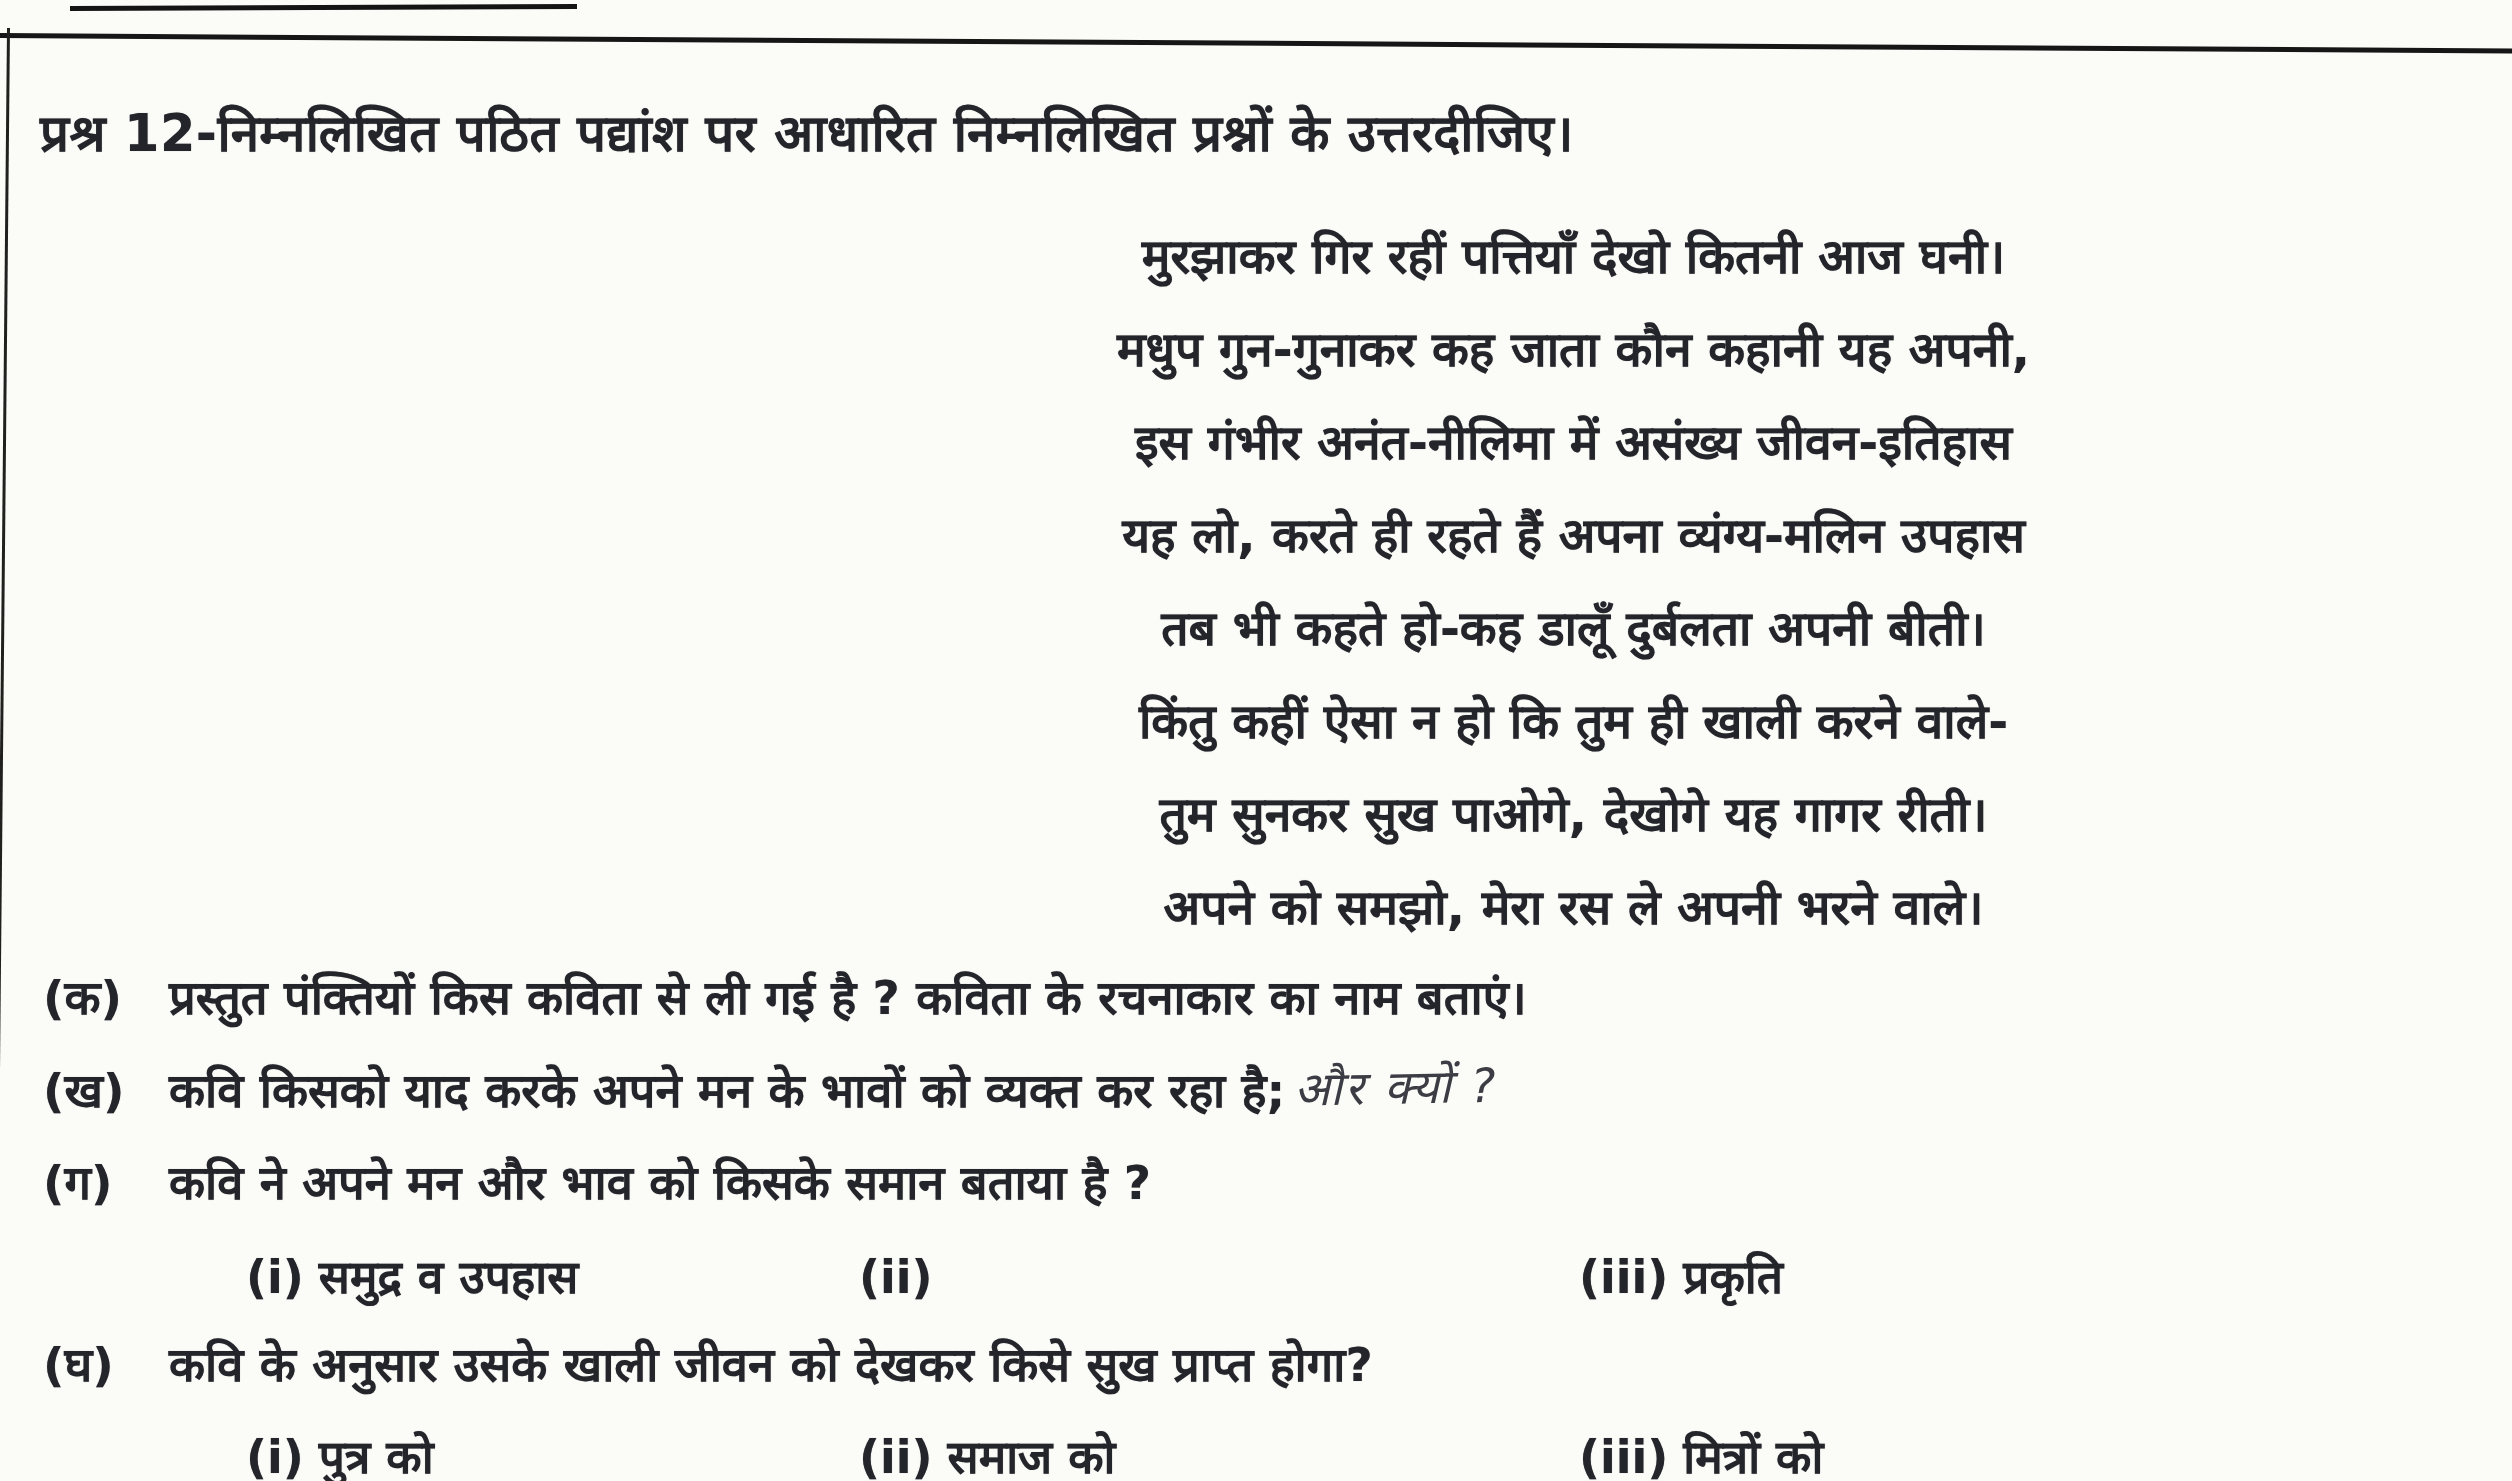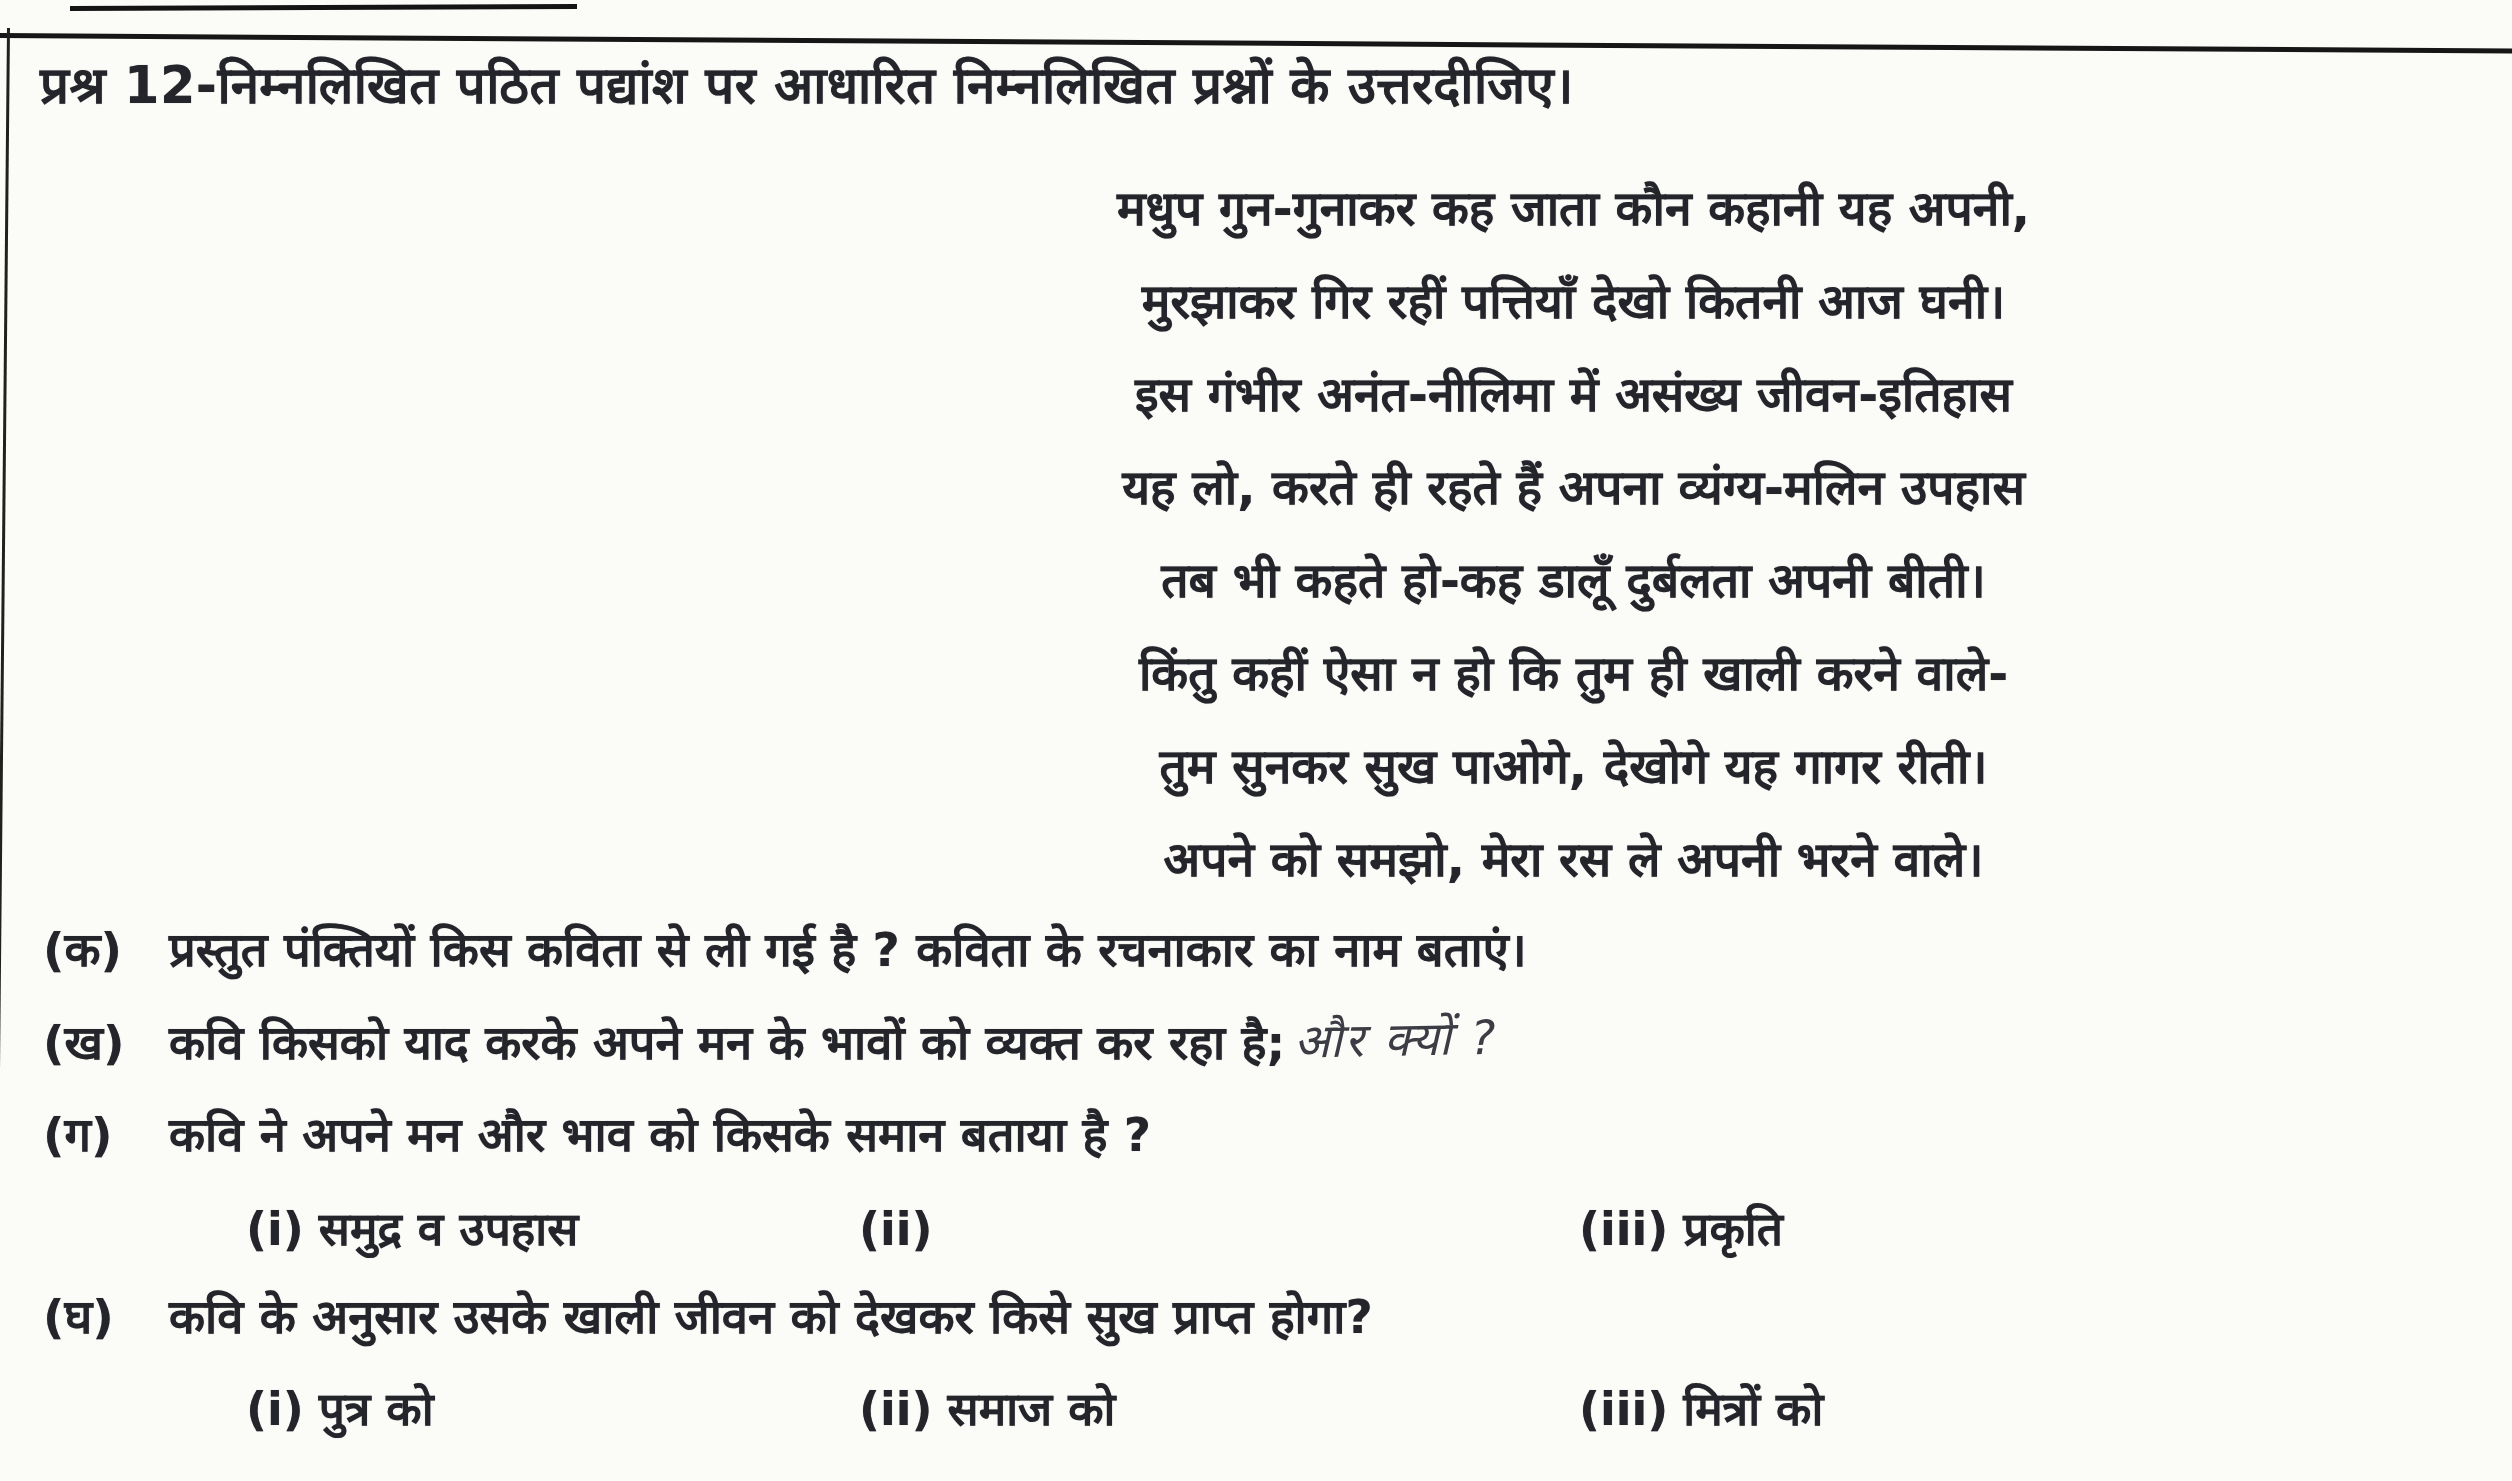--- a/index.html
+++ b/index.html
@@ -43,6 +43,7 @@
   .ink {
     color: #24242b;
     text-shadow: 0 0 0.8px rgba(20,20,30,0.45);
+    margin-top: 48px;
   }
   .heading {
     position: absolute;

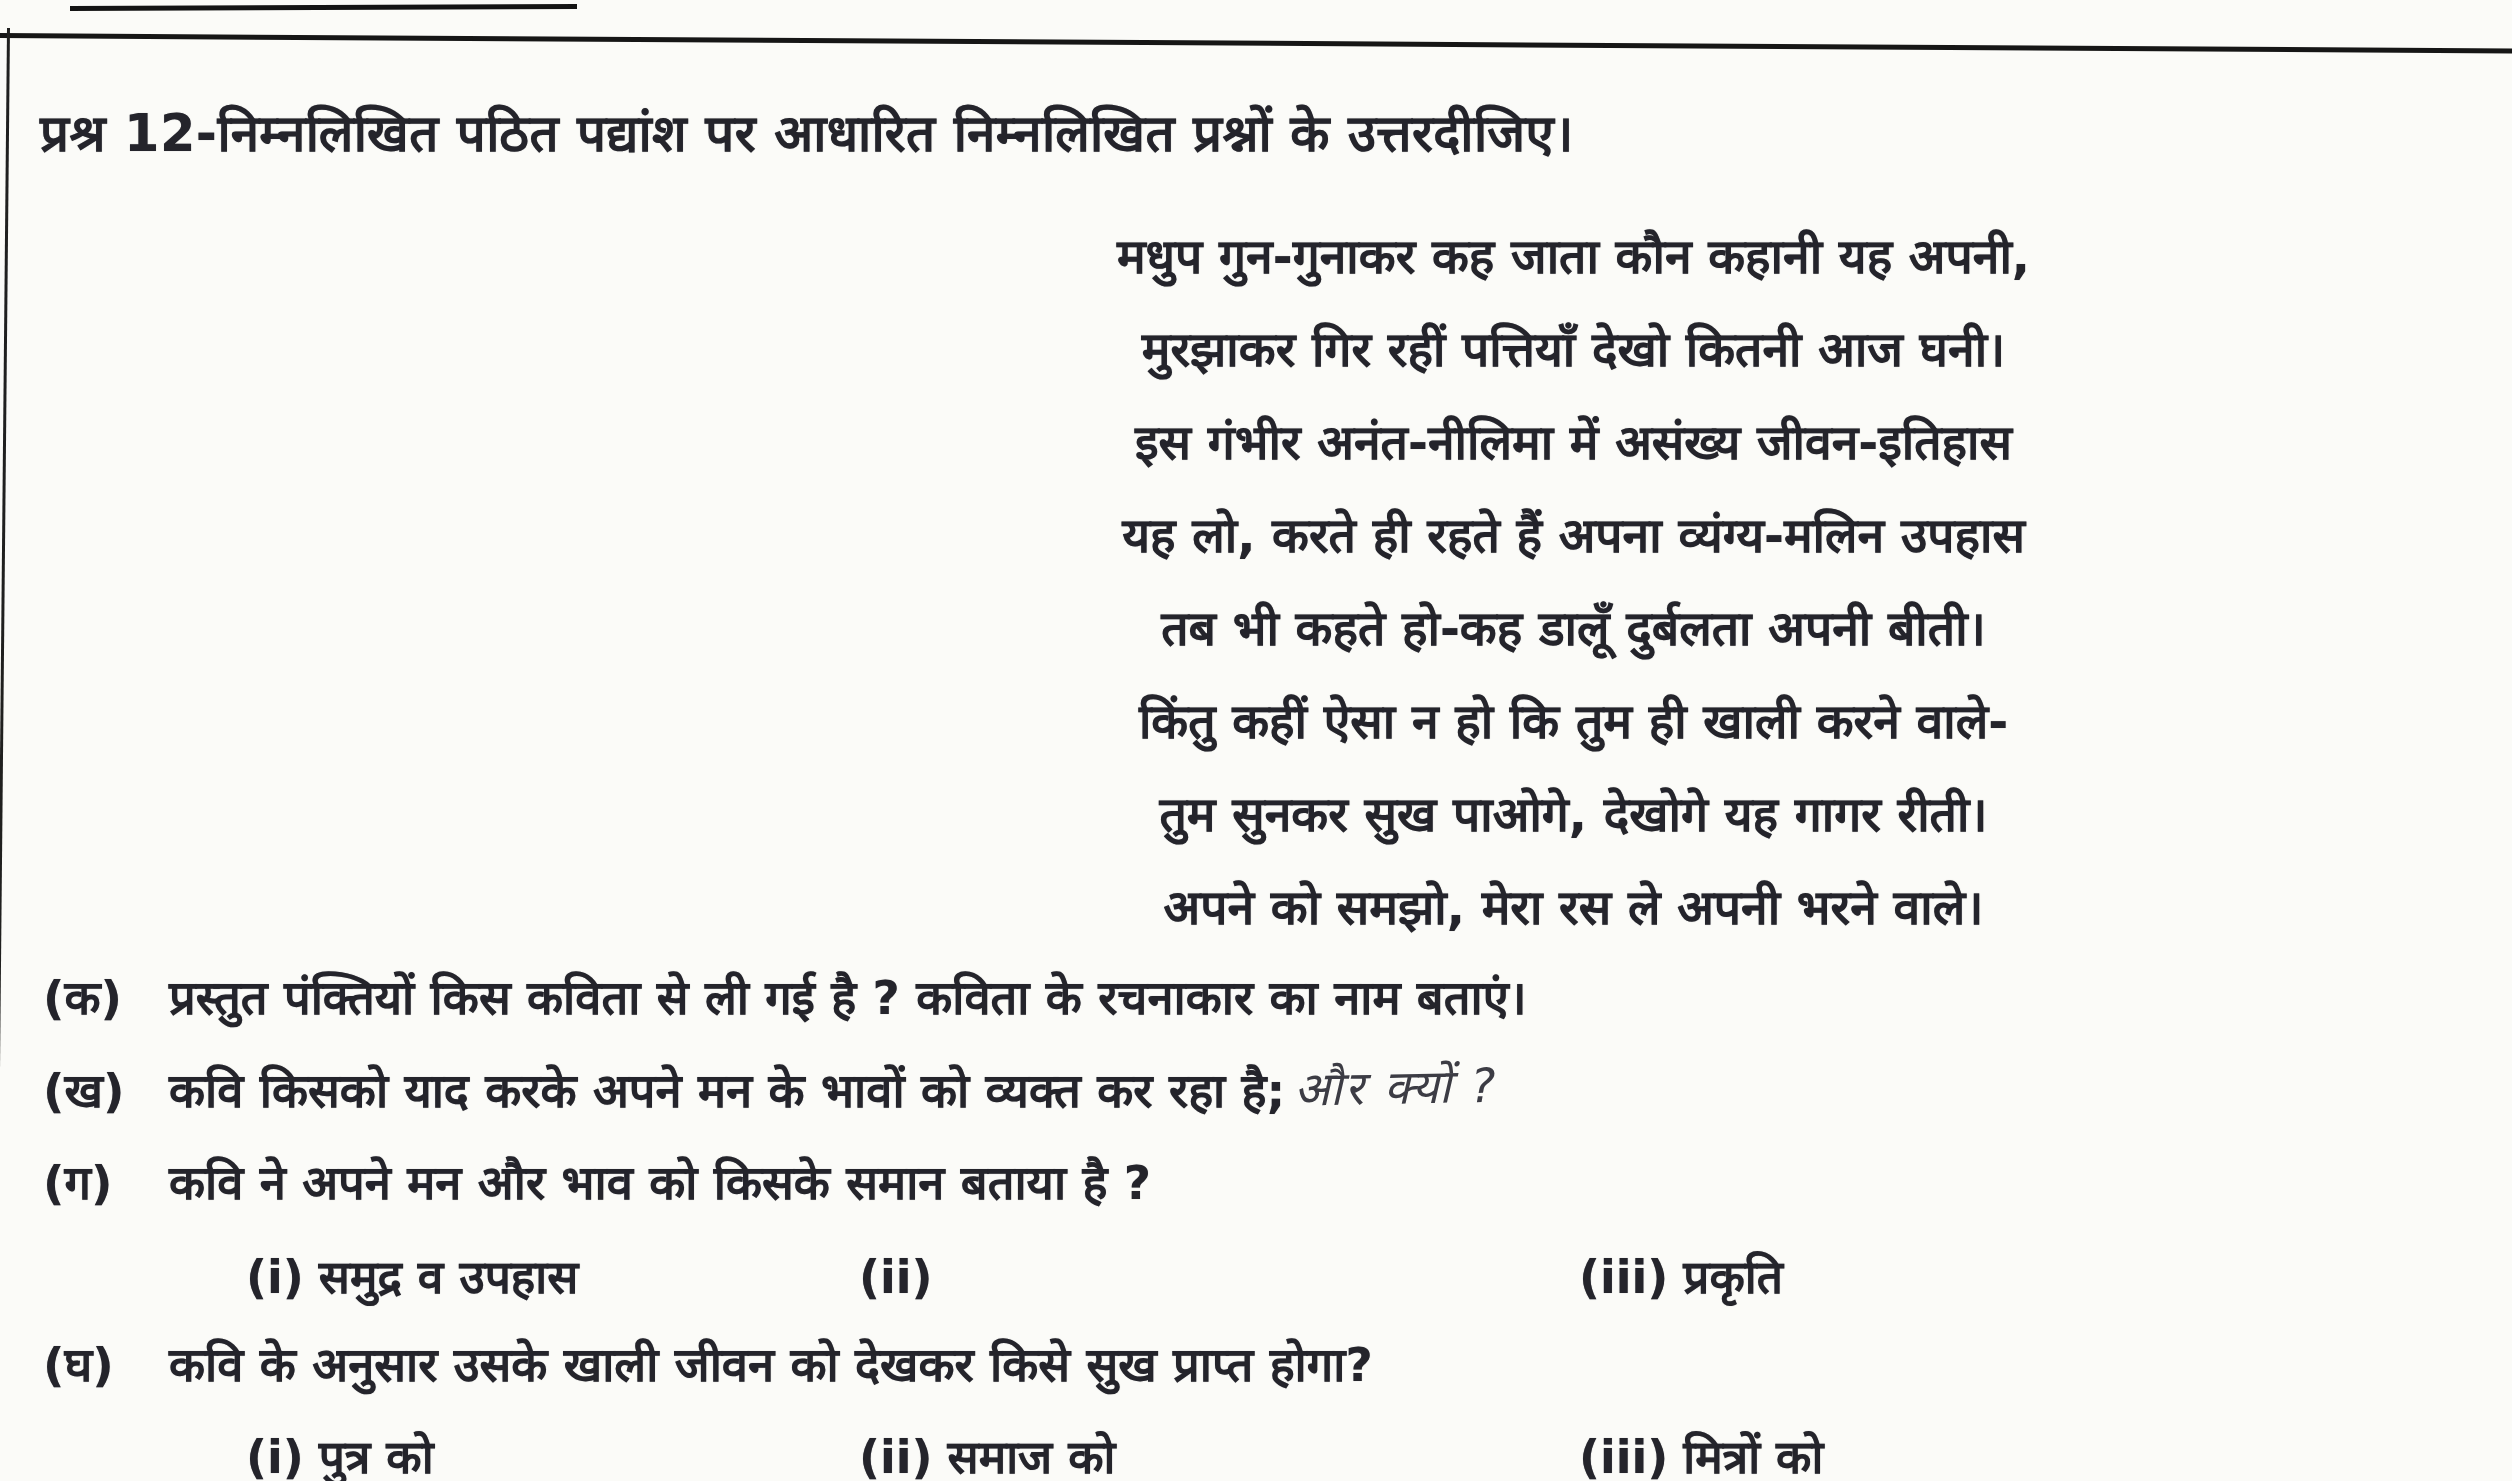--- a/index.html
+++ b/index.html
@@ -122,8 +122,8 @@
   <div class="heading ink">प्रश्र 12-निम्नलिखित पठित पद्यांश पर आधारित निम्नलिखित प्रश्नों के उत्तरदीजिए।</div>
 
   <div class="poem ink">
+    <div>मुरझाकर गिर रहीं पत्तियाँ देखो कितनी आज घनी।</div>
     <div>मधुप गुन-गुनाकर कह जाता कौन कहानी यह अपनी,</div>
-    <div>मुरझाकर गिर रहीं पत्तियाँ देखो कितनी आज घनी।</div>
     <div>इस गंभीर अनंत-नीलिमा में असंख्य जीवन-इतिहास</div>
     <div>यह लो, करते ही रहते हैं अपना व्यंग्य-मलिन उपहास</div>
     <div>तब भी कहते हो-कह डालूँ दुर्बलता अपनी बीती।</div>

